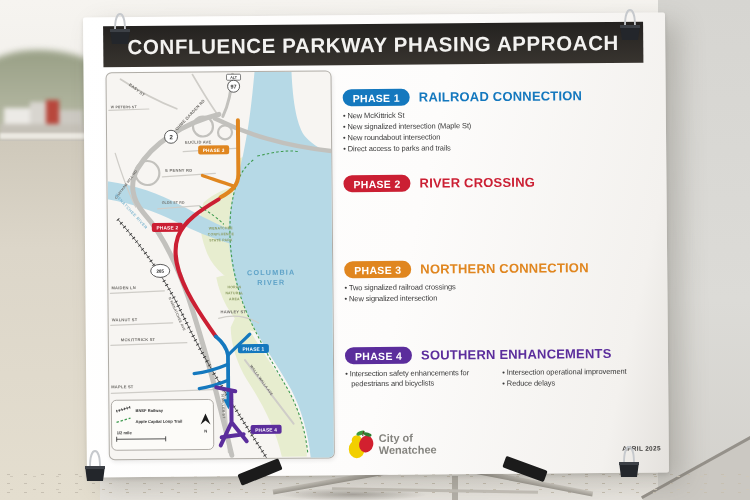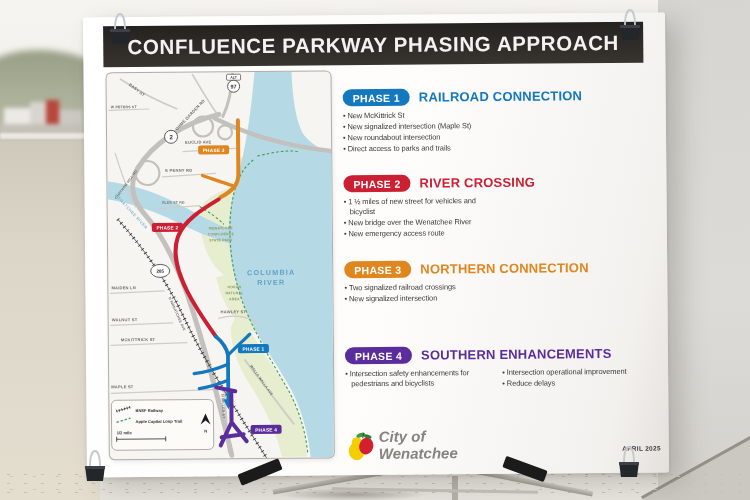--- a/index.html
+++ b/index.html
@@ -263,11 +263,6 @@
           <span class="heading" style="color: rgb(203, 31, 51);">RIVER CROSSING</span>
         </div>
         <div class="cols">
-          <ul class="col1">
-            <li>1 ½ miles of new street for vehicles and bicyclist</li>
-            <li>New bridge over the Wenatchee River</li>
-            <li>New emergency access route</li>
-          </ul>
         </div>
       </div>
 

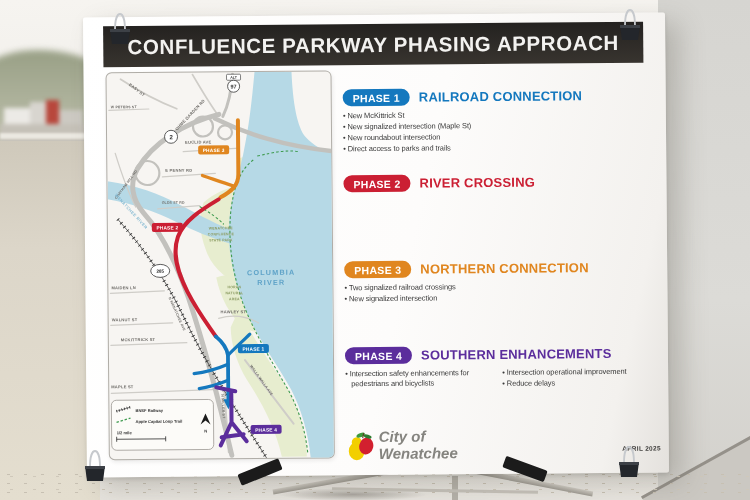--- a/index.html
+++ b/index.html
@@ -62,7 +62,7 @@
   .phase li{font-size:7.5px;color:#3a3a3a;line-height:1.32;padding-left:6px;text-indent:-6px;margin-bottom:1px;letter-spacing:-0.1px;}
   .phase li::before{content:"•";margin-right:2px;}
   .logo{position:absolute;left:261px;top:414px;display:flex;align-items:center;gap:4px;}
-  .logo-text{font-size:15px;font-style:italic;color:#85847f;line-height:1.12;font-weight:bold;}
+  .logo-text{font-size:11px;color:#85847f;line-height:1.12;font-weight:bold;}
   .date{position:absolute;right:8px;top:432px;font-size:6.5px;font-weight:bold;color:#3f3e3c;letter-spacing:.3px;}
   
   .clip{position:absolute;width:26px;height:36px;z-index:9;}

